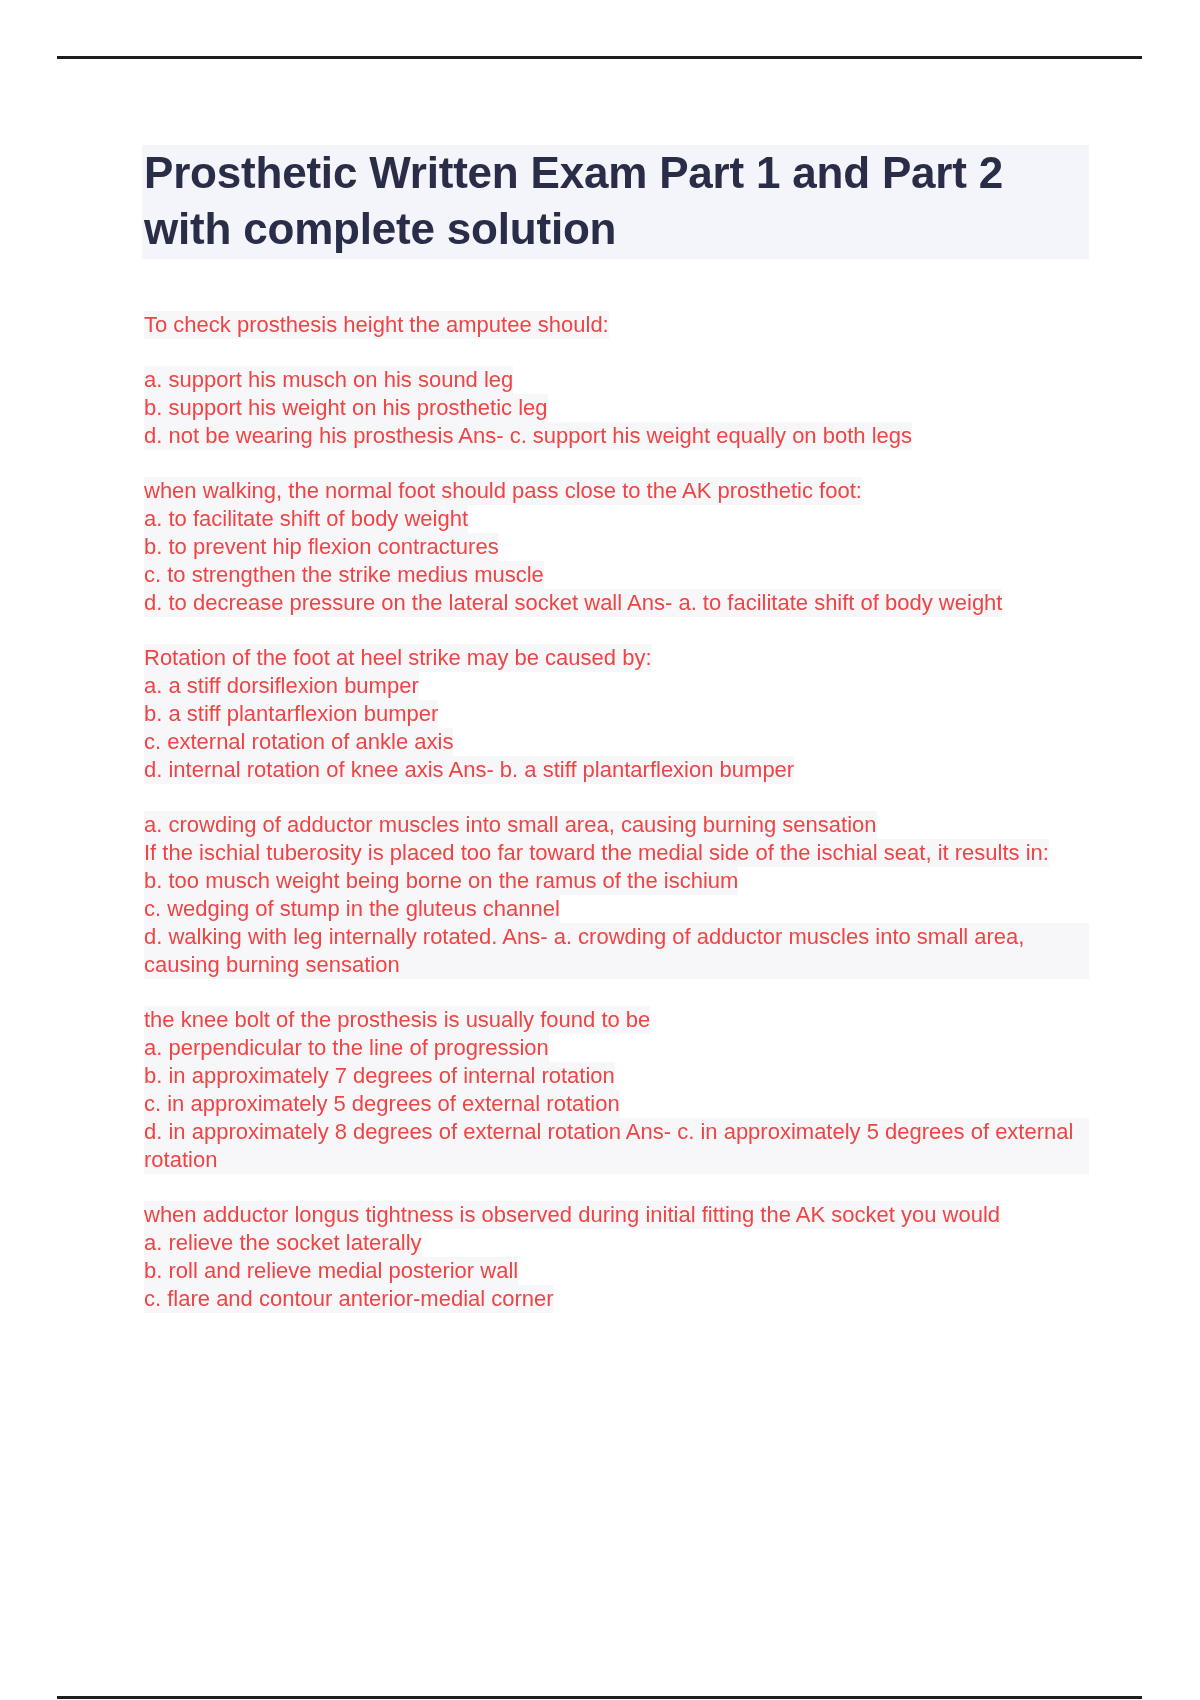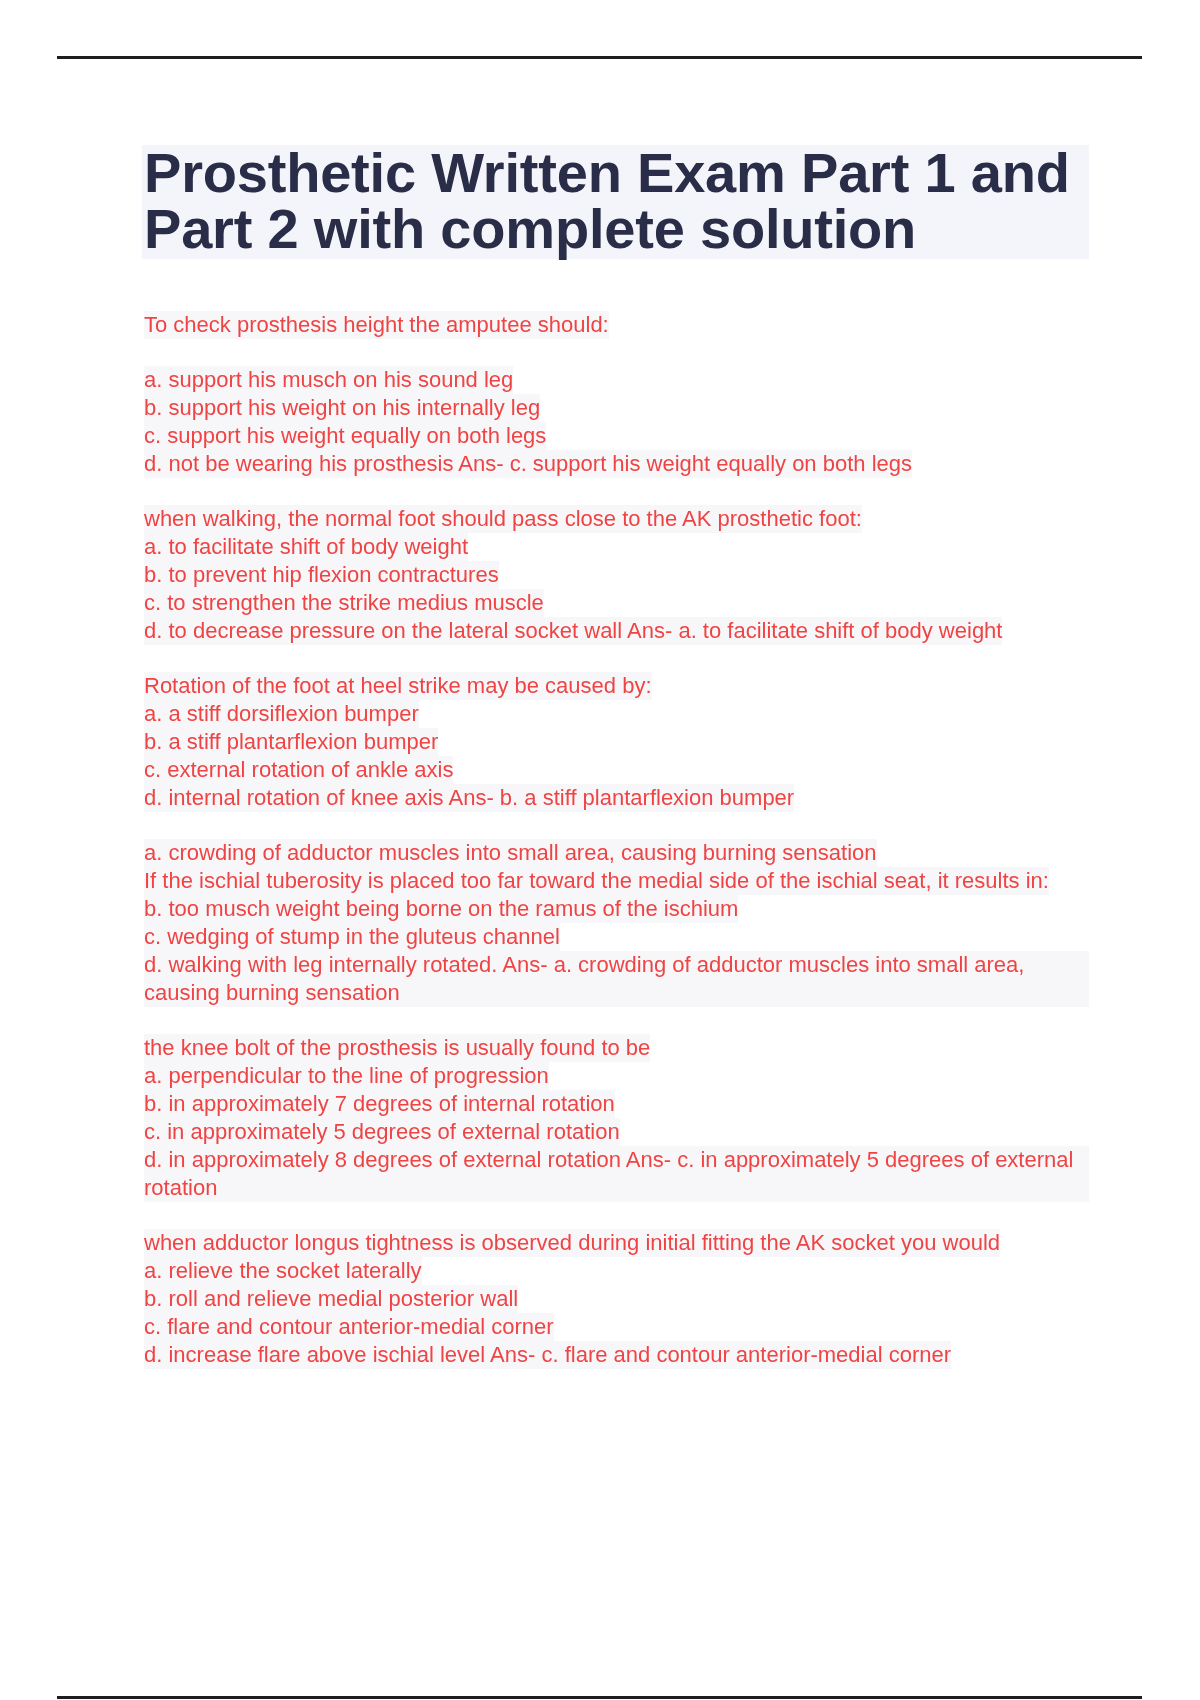--- a/index.html
+++ b/index.html
@@ -40,7 +40,7 @@
       margin: 0;
       font-family: "Liberation Sans", sans-serif;
       font-weight: bold;
-      font-size: 56px;
+      font-size: 44px;
       line-height: 56px;
       color: #2a2d48;
       letter-spacing: -0.2px;

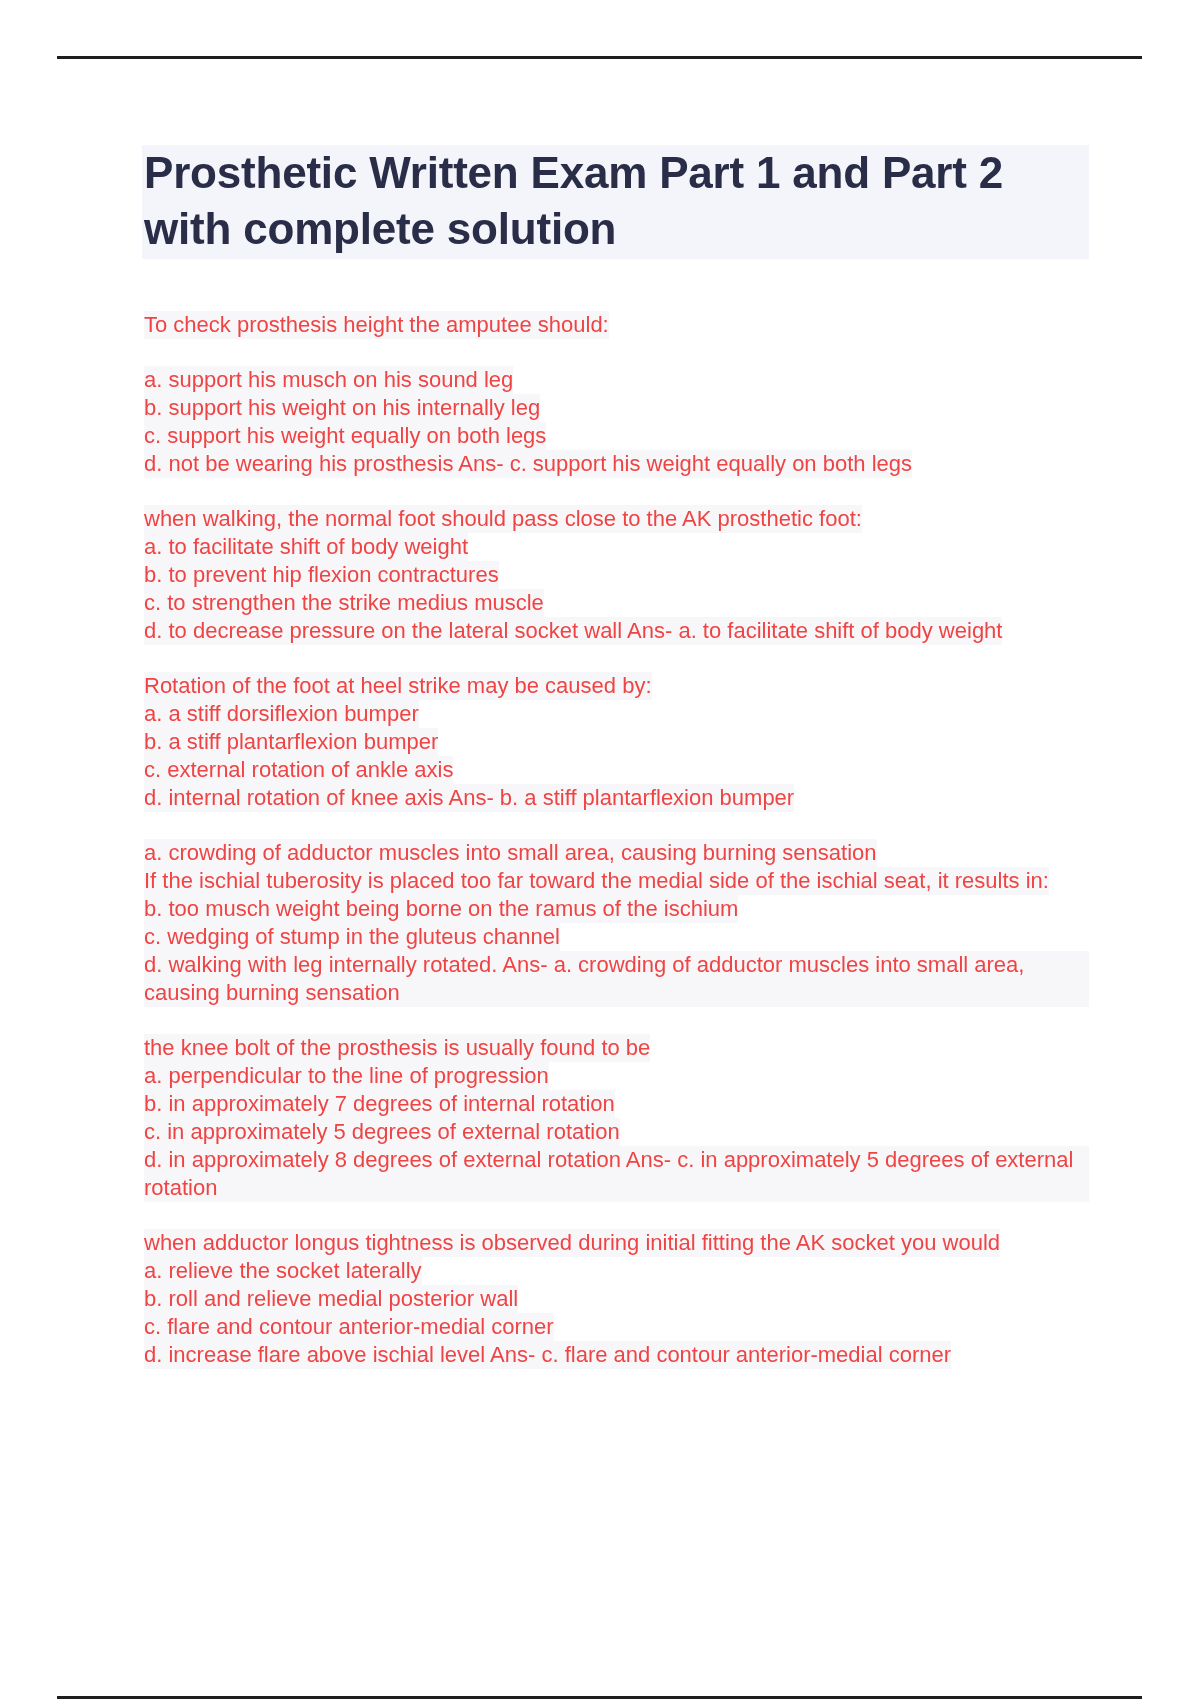--- a/index.html
+++ b/index.html
@@ -80,7 +80,7 @@
       <span class="line">To check prosthesis height the amputee should:</span>
       <div class="stem-gap"></div>
       <span class="line">a. support his musch on his sound leg</span>
-      <span class="line">b. support his weight on his internally leg</span>
+      <span class="line">b. support his weight on his prosthetic leg</span>
       <span class="line">c. support his weight equally on both legs</span>
       <span class="line">d. not be wearing his prosthesis  Ans- c. support his weight equally on both legs</span>
     </div>

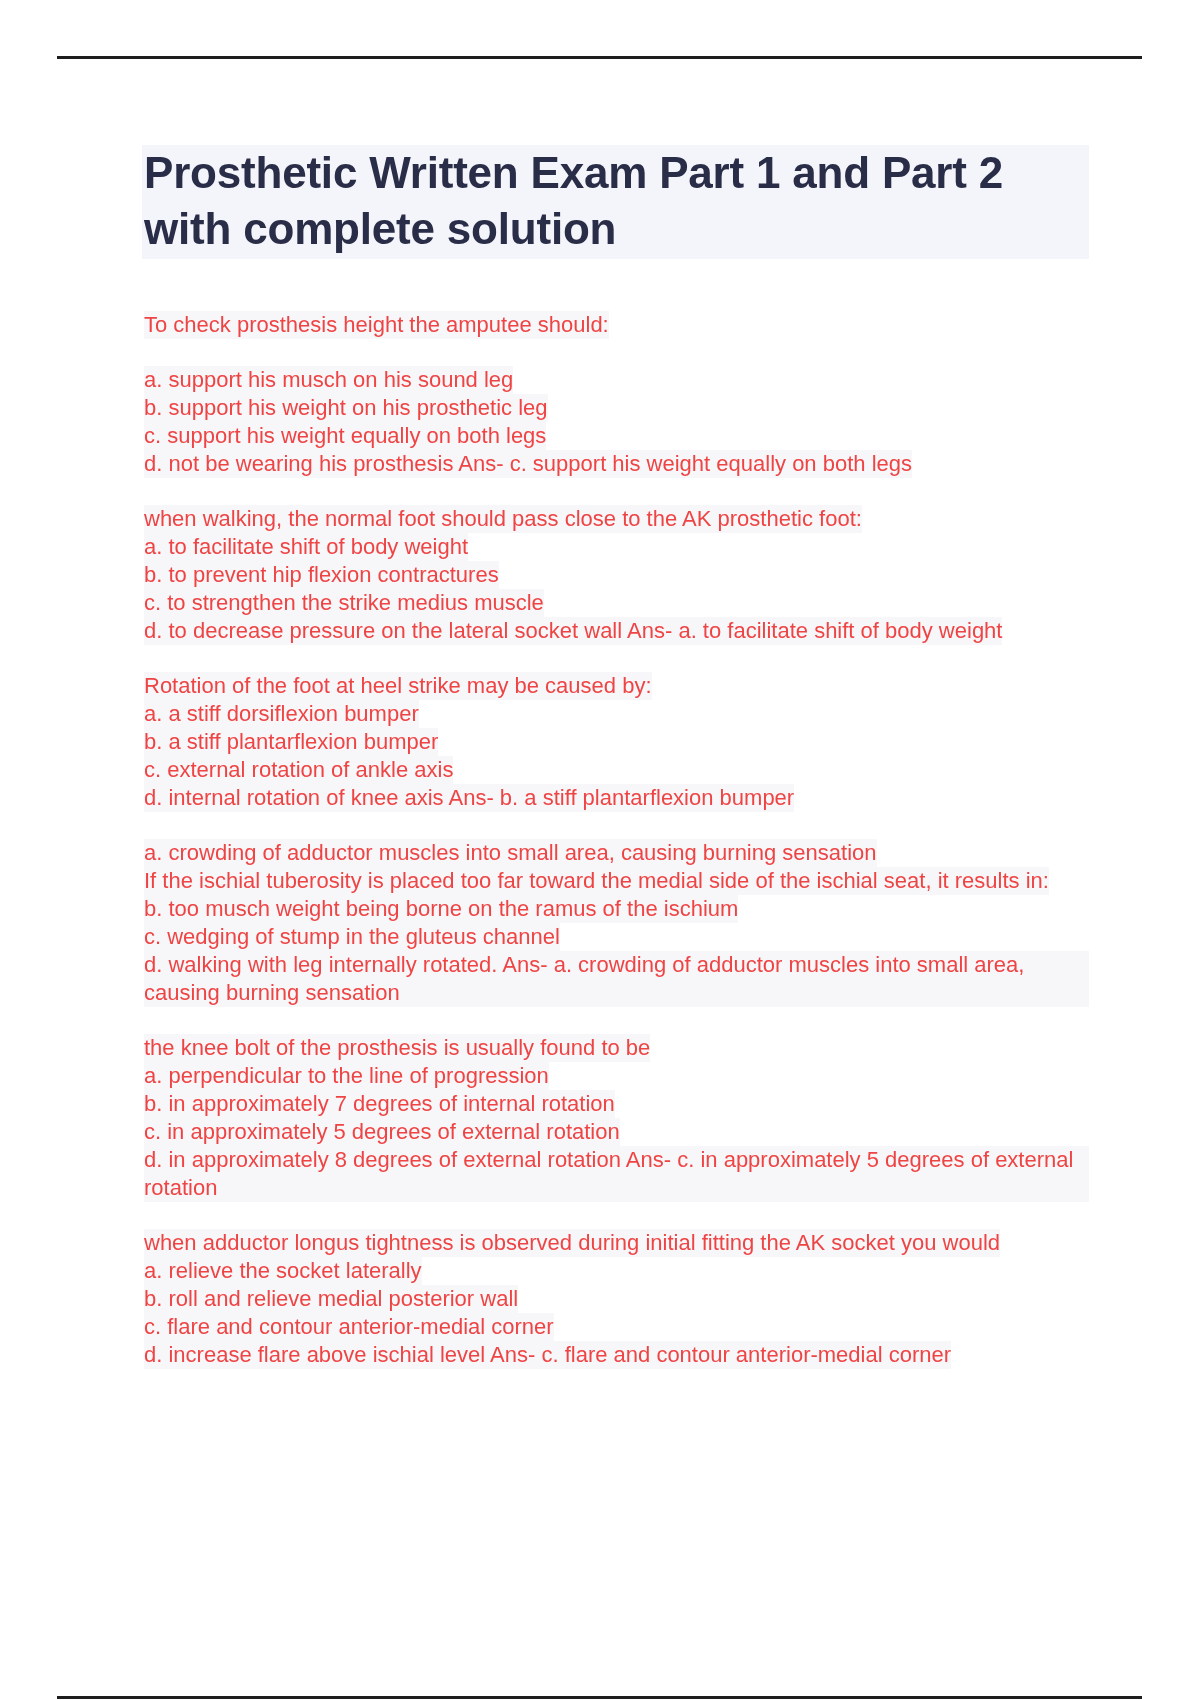--- a/index.html
+++ b/index.html
@@ -81,7 +81,6 @@
       <div class="stem-gap"></div>
       <span class="line">a. support his musch on his sound leg</span>
       <span class="line">b. support his weight on his prosthetic leg</span>
-      <span class="line">c. support his weight equally on both legs</span>
       <span class="line">d. not be wearing his prosthesis  Ans- c. support his weight equally on both legs</span>
     </div>
 

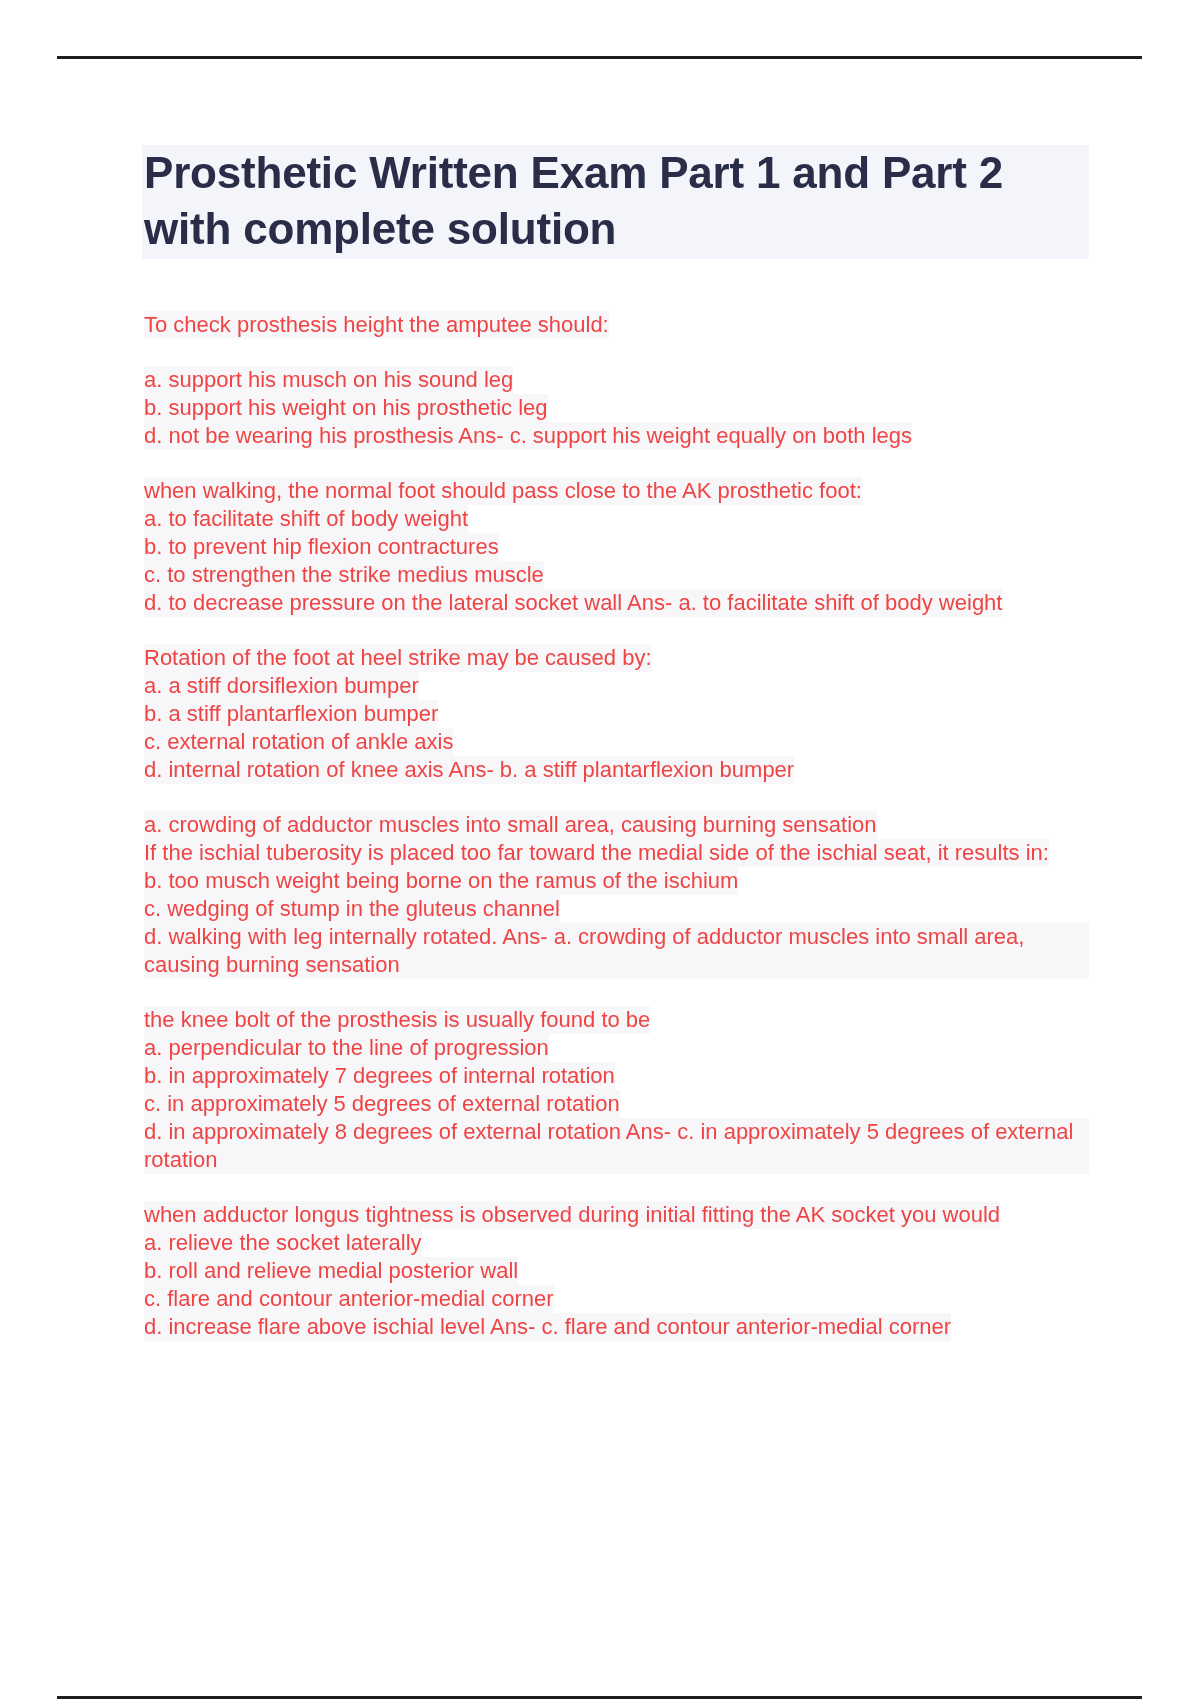--- a/index.html
+++ b/index.html
@@ -121,7 +121,6 @@
       <span class="line">a. relieve the socket laterally</span>
       <span class="line">b. roll and relieve medial posterior wall</span>
       <span class="line">c. flare and contour anterior-medial corner</span>
-      <span class="line">d. increase flare above ischial level  Ans- c. flare and contour anterior-medial corner</span>
     </div>
 
   </div>

